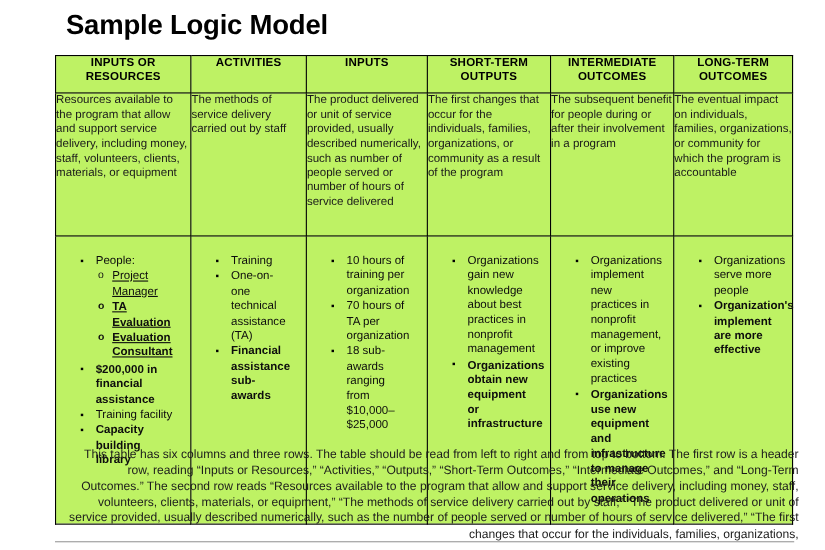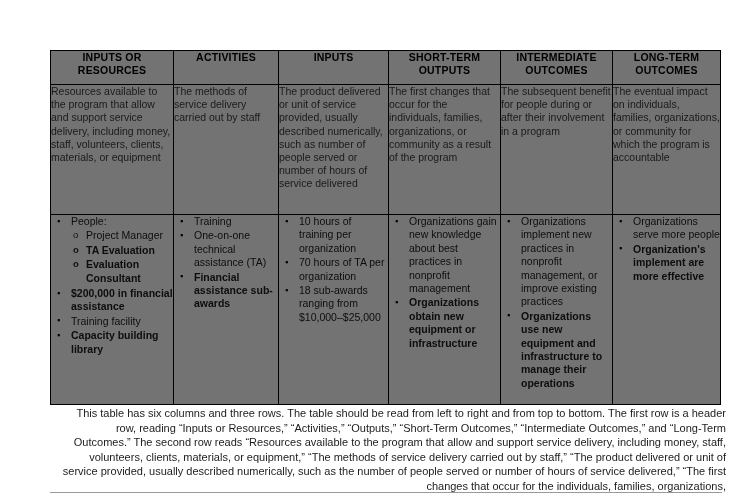--- a/index.html
+++ b/index.html
@@ -139,6 +139,7 @@
 
 <div class="page">
 
+  <div class="title">Sample Logic Model</div>
 
   <table class="logic">
     <colgroup>

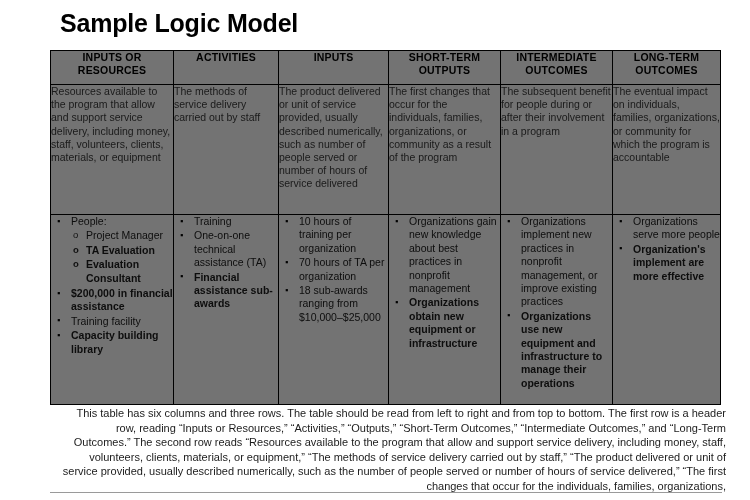--- a/index.html
+++ b/index.html
@@ -43,7 +43,7 @@
     border: 1px solid #000;
     vertical-align: top;
     padding: 0;
-    background: #737373;
+    background: #bef264;
   }
   .col1 { width: 123px; }
   .col2 { width: 105px; }

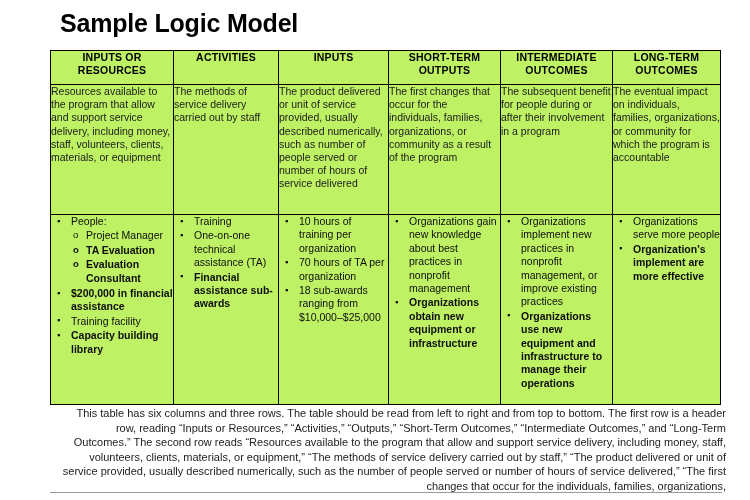--- a/index.html
+++ b/index.html
@@ -79,7 +79,7 @@
   }
   ul.bl {
     list-style: none;
-    margin: 0;
+    margin: 16px;
     padding: 0;
   }
   ul.bl > li {

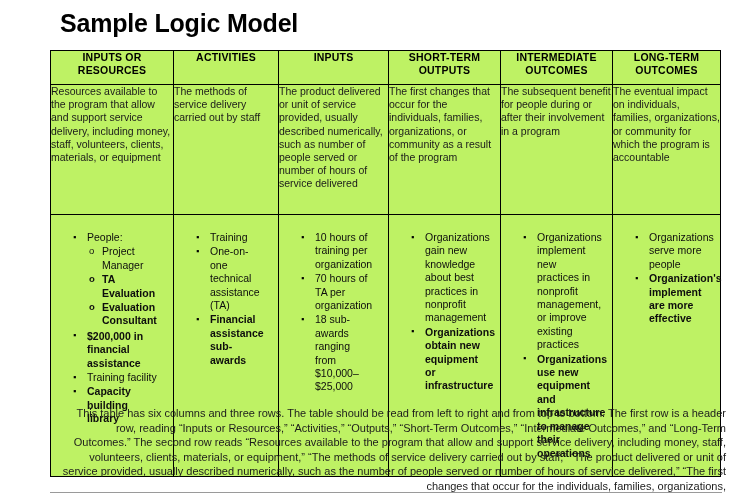--- a/index.html
+++ b/index.html
@@ -99,6 +99,7 @@
     list-style: none;
     margin: 1px 0 2px 0;
     padding: 0;
+    text-decoration: underline;
   }
   ul.sub > li {
     position: relative;

